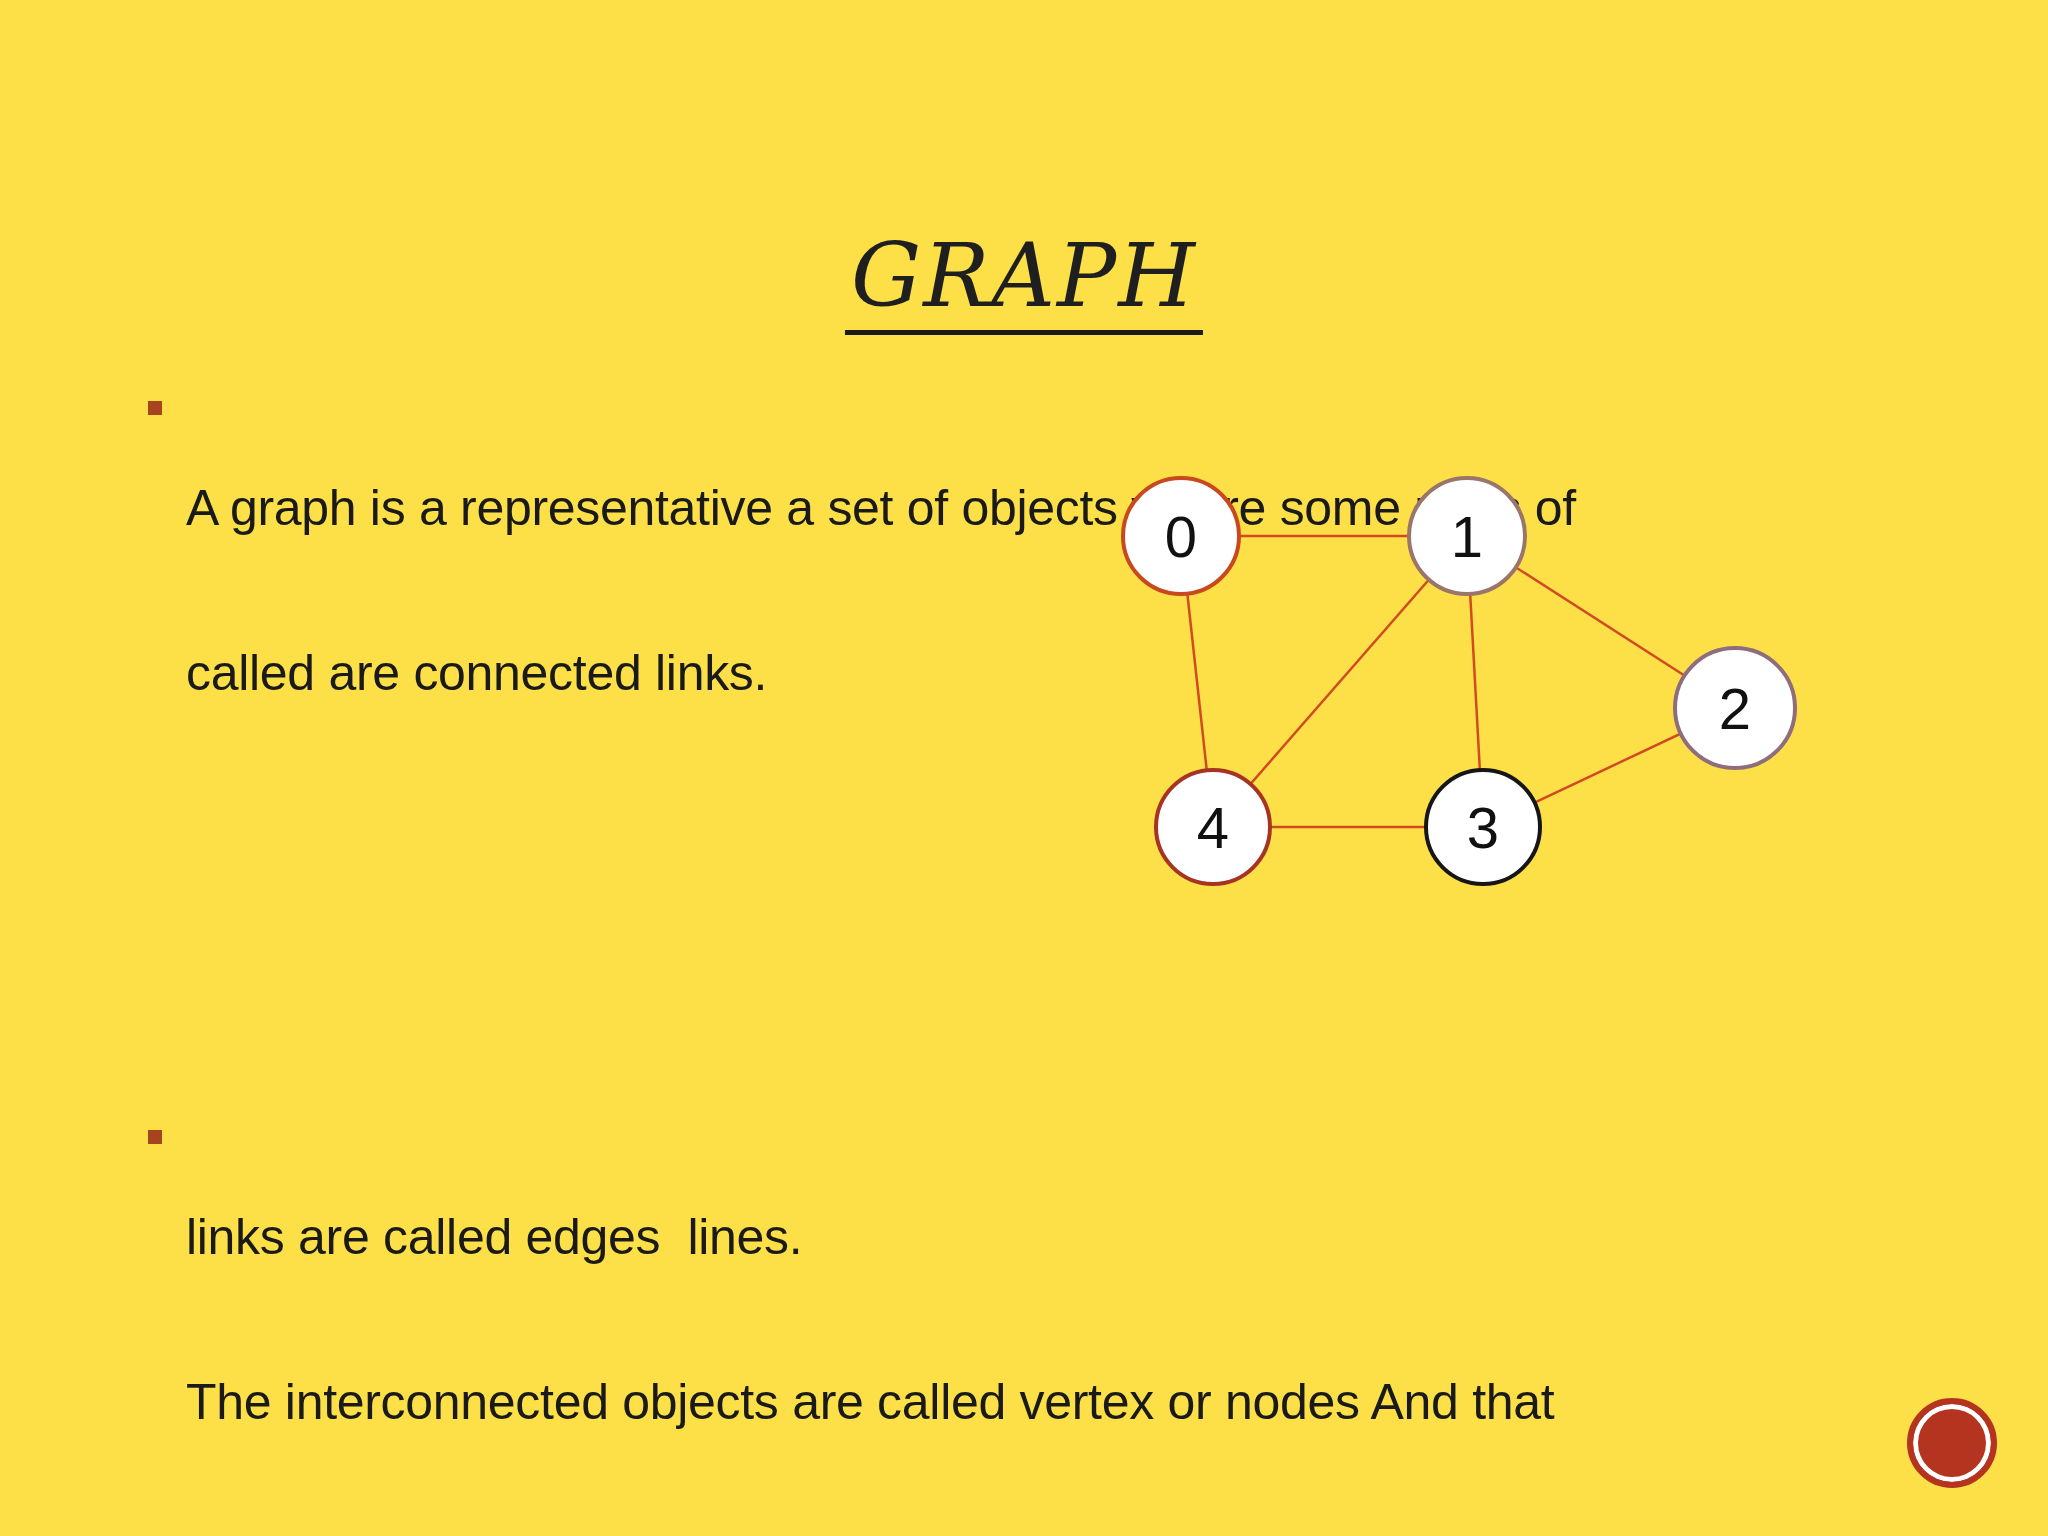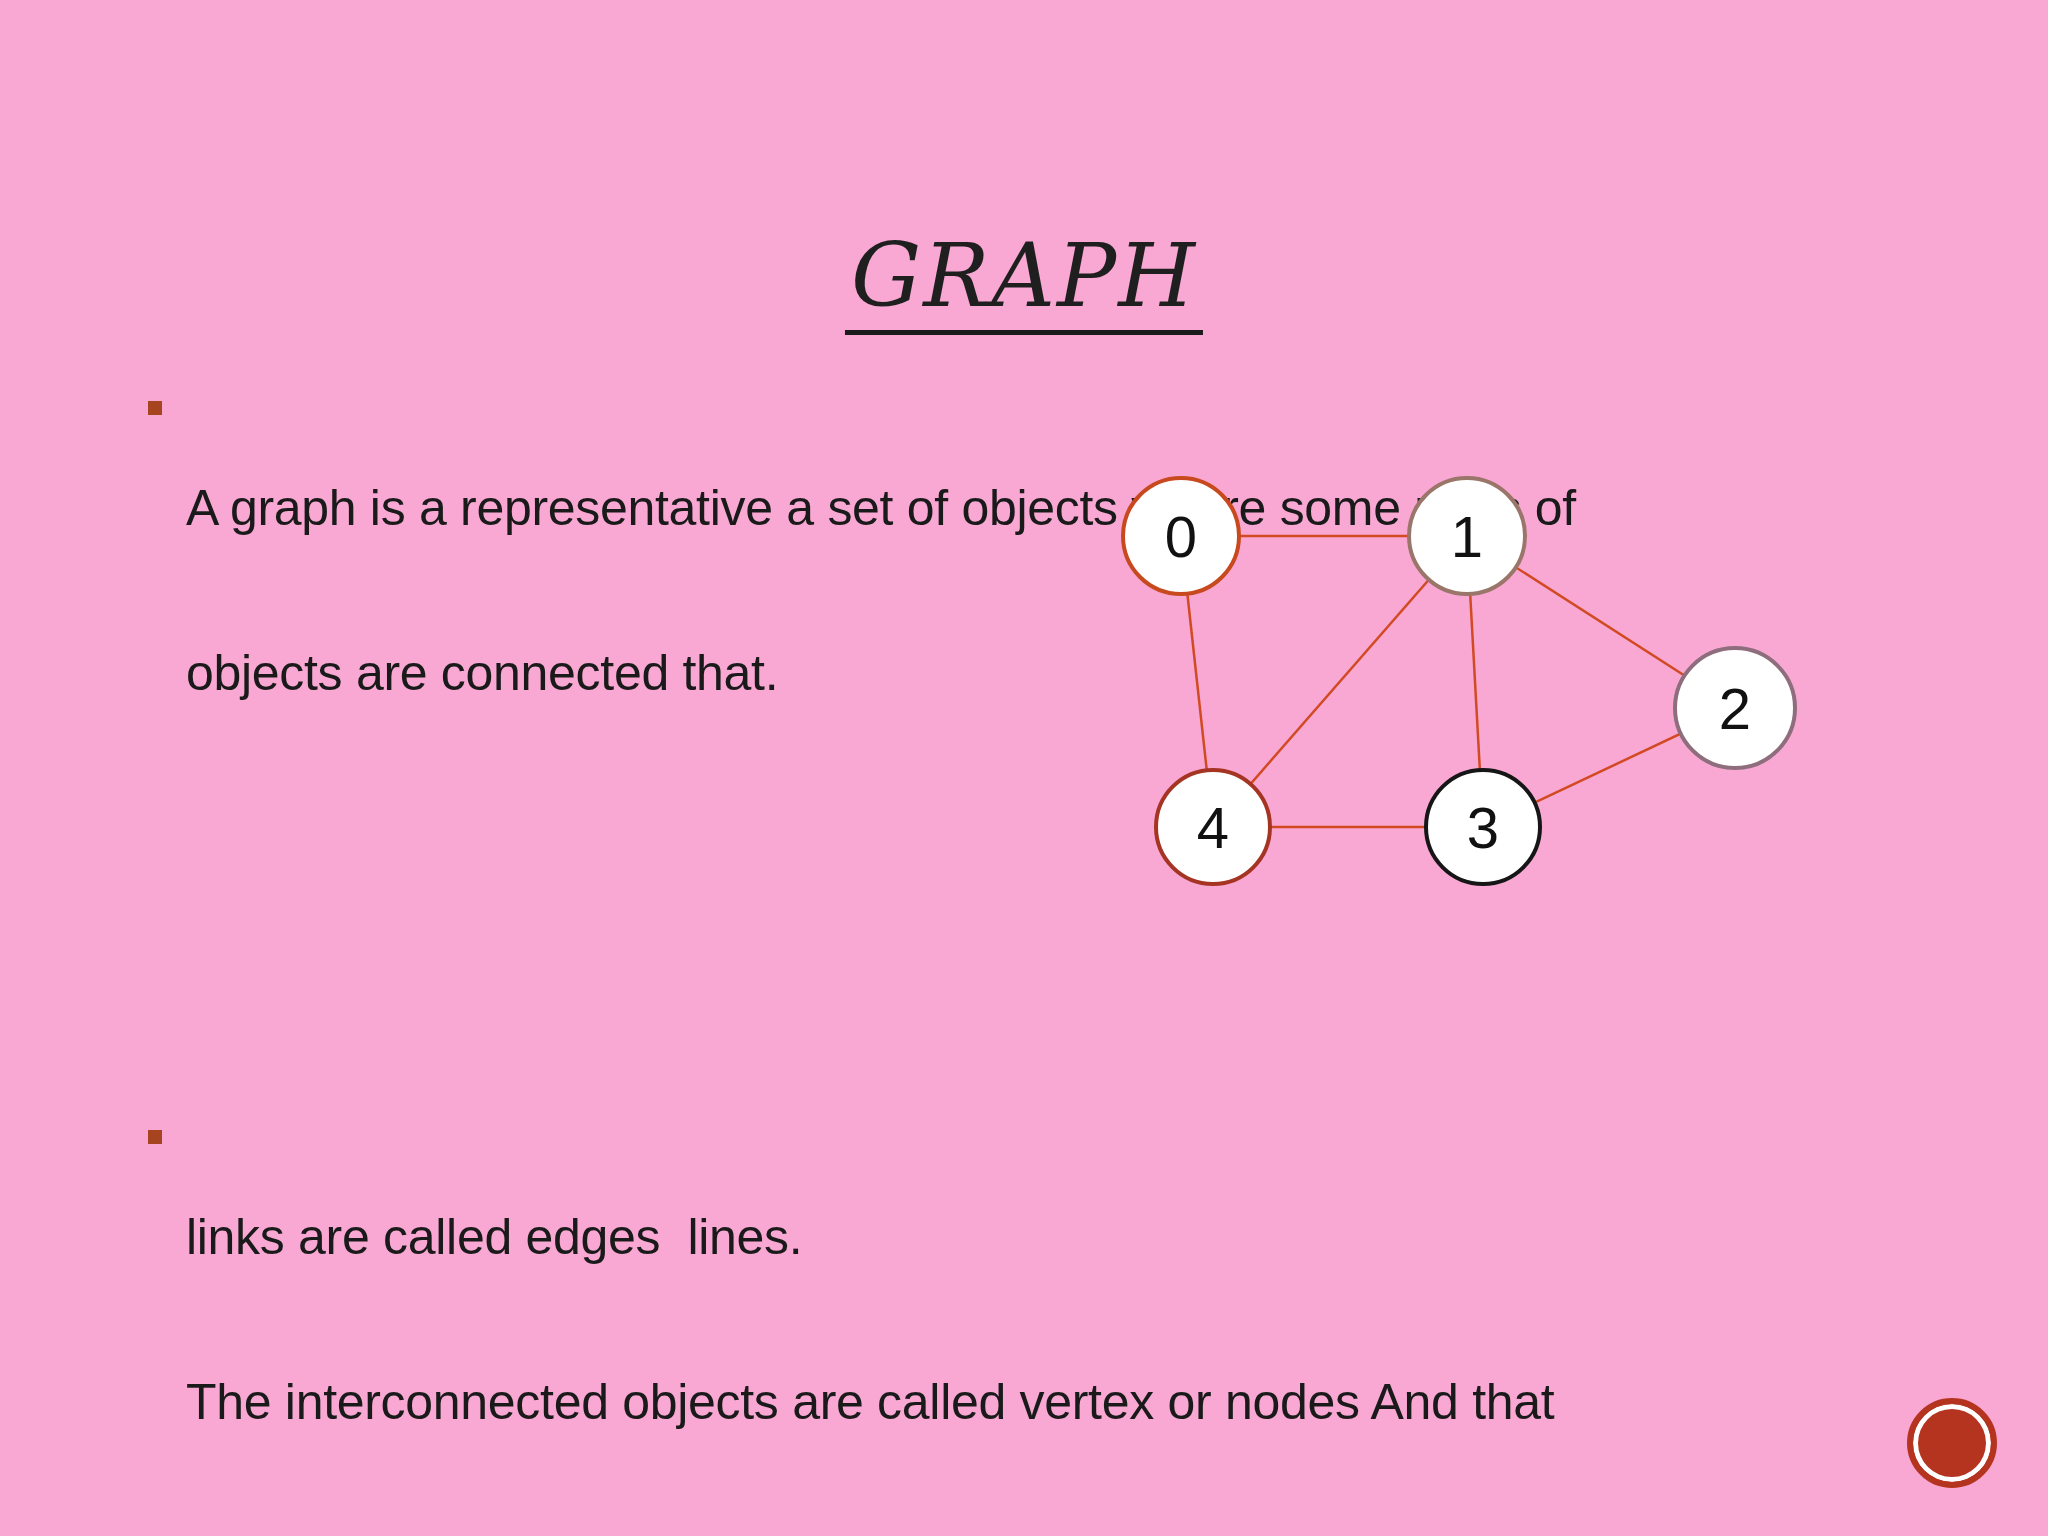--- a/index.html
+++ b/index.html
@@ -7,7 +7,7 @@
     position: relative;
     width: 2048px;
     height: 1536px;
-    background: #f9a8d4;
+    background: #fde047;
     overflow: hidden;
     font-family: "Liberation Sans", sans-serif;
     color: #1a1a1a;

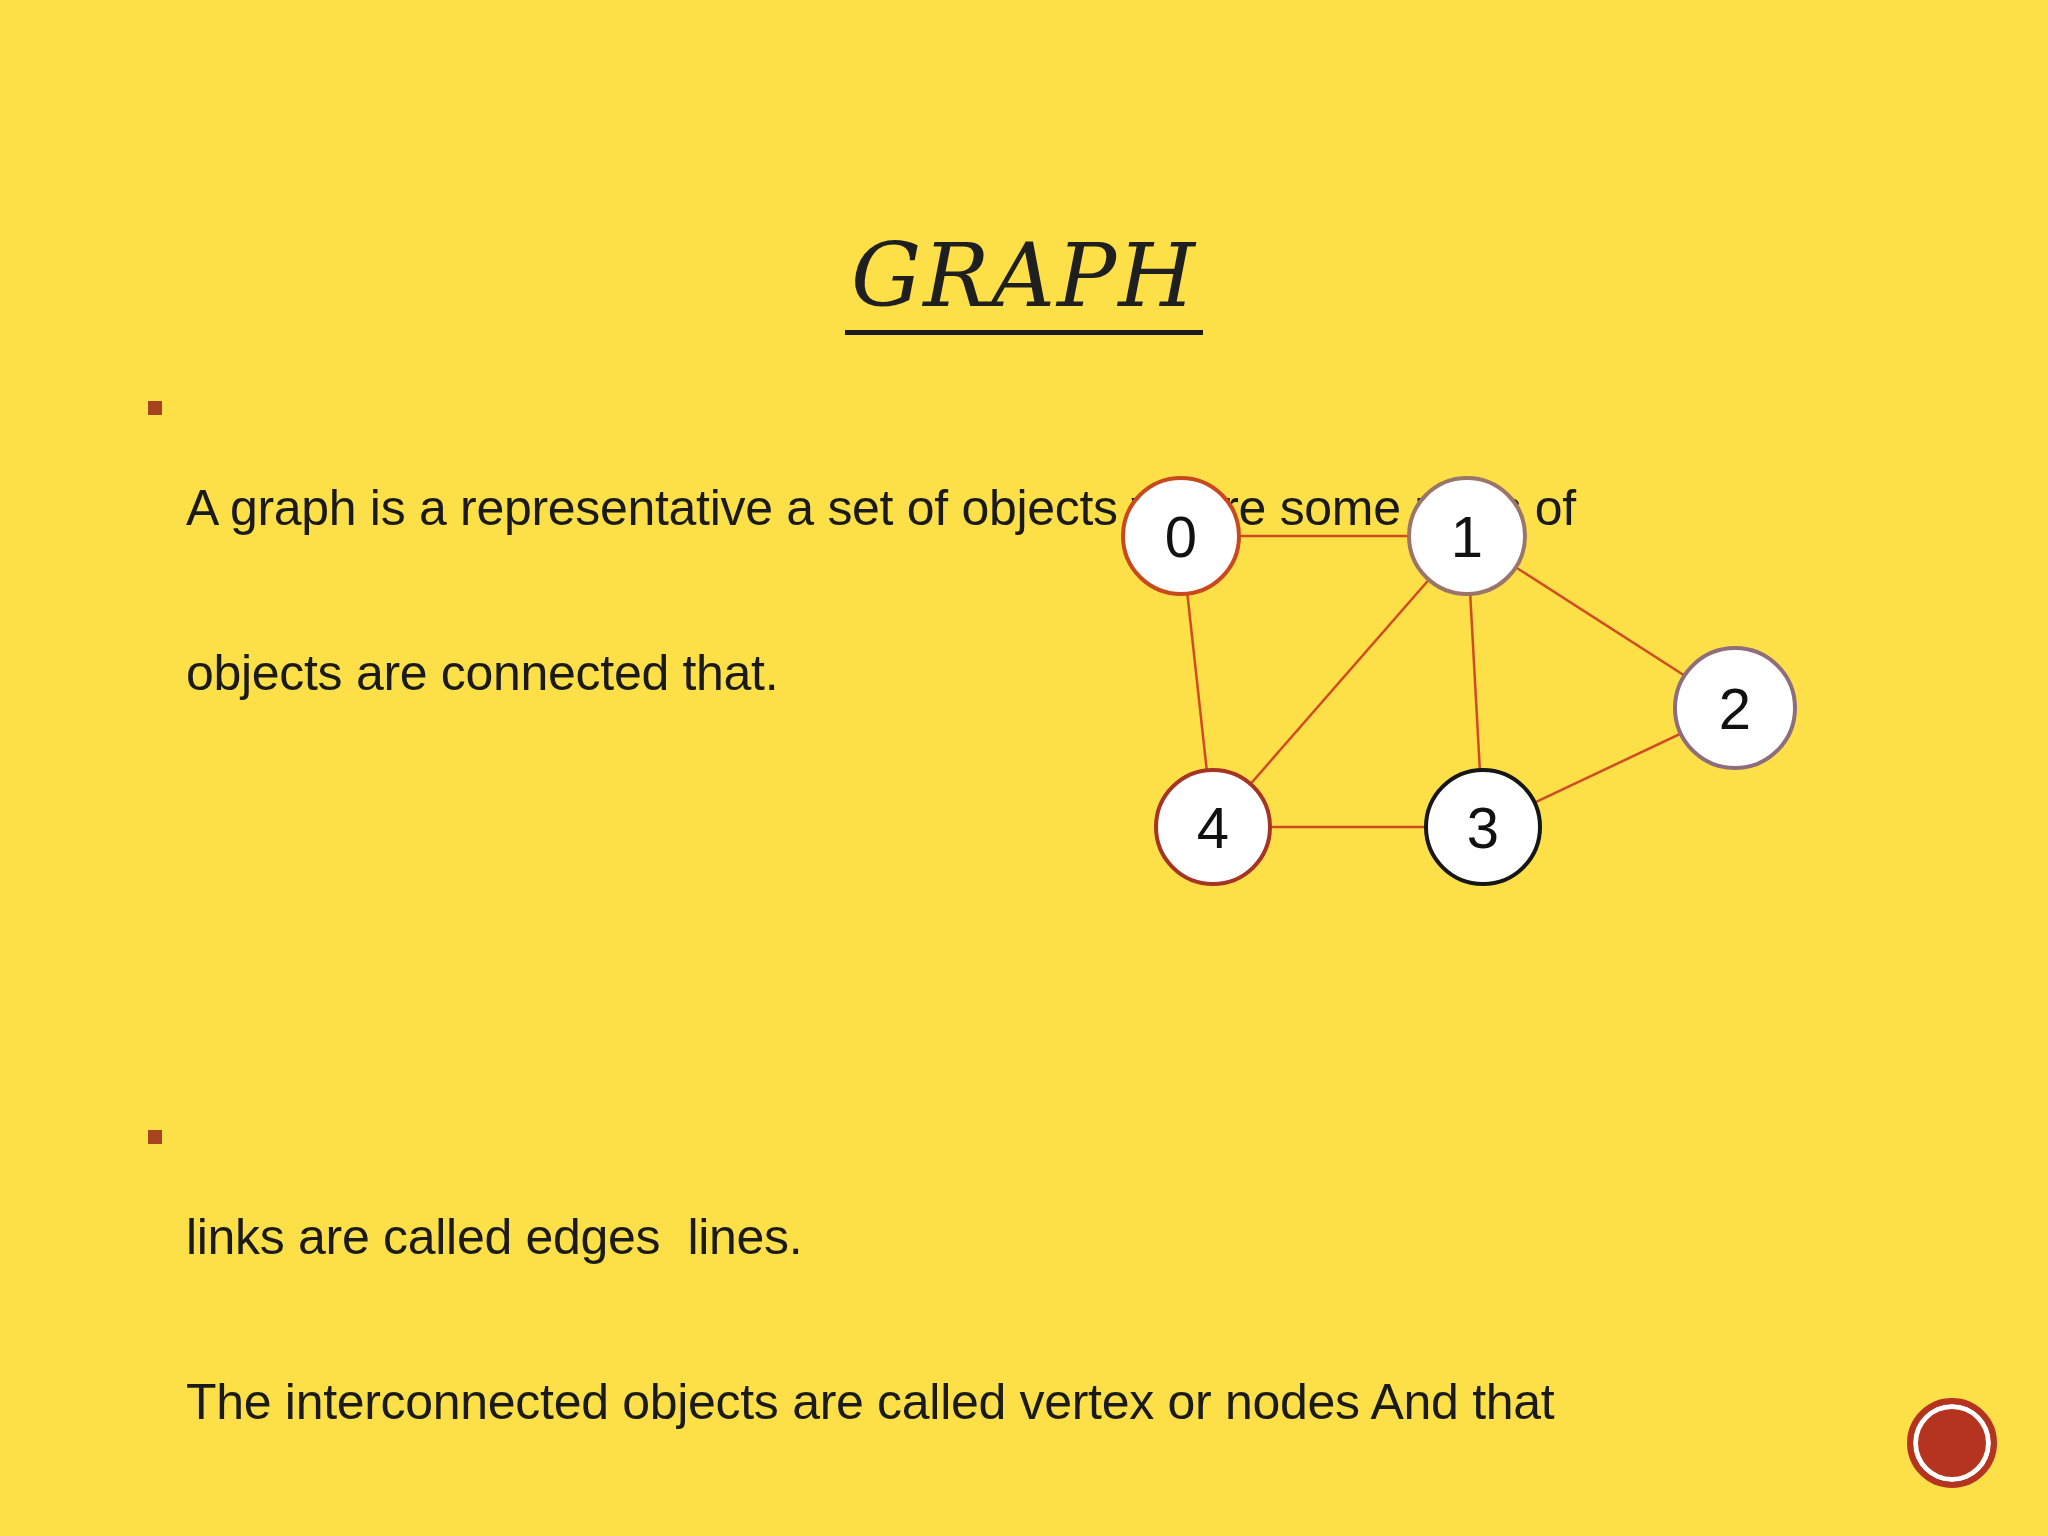--- a/index.html
+++ b/index.html
@@ -81,7 +81,7 @@
     <span class="marker"></span>
     <div class="bullet-text">
       <div>A graph is a representative a set of objects where some pairs of</div>
-      <div>objects are connected that.</div>
+      <div>called are connected links.</div>
     </div>
   </div>
 

